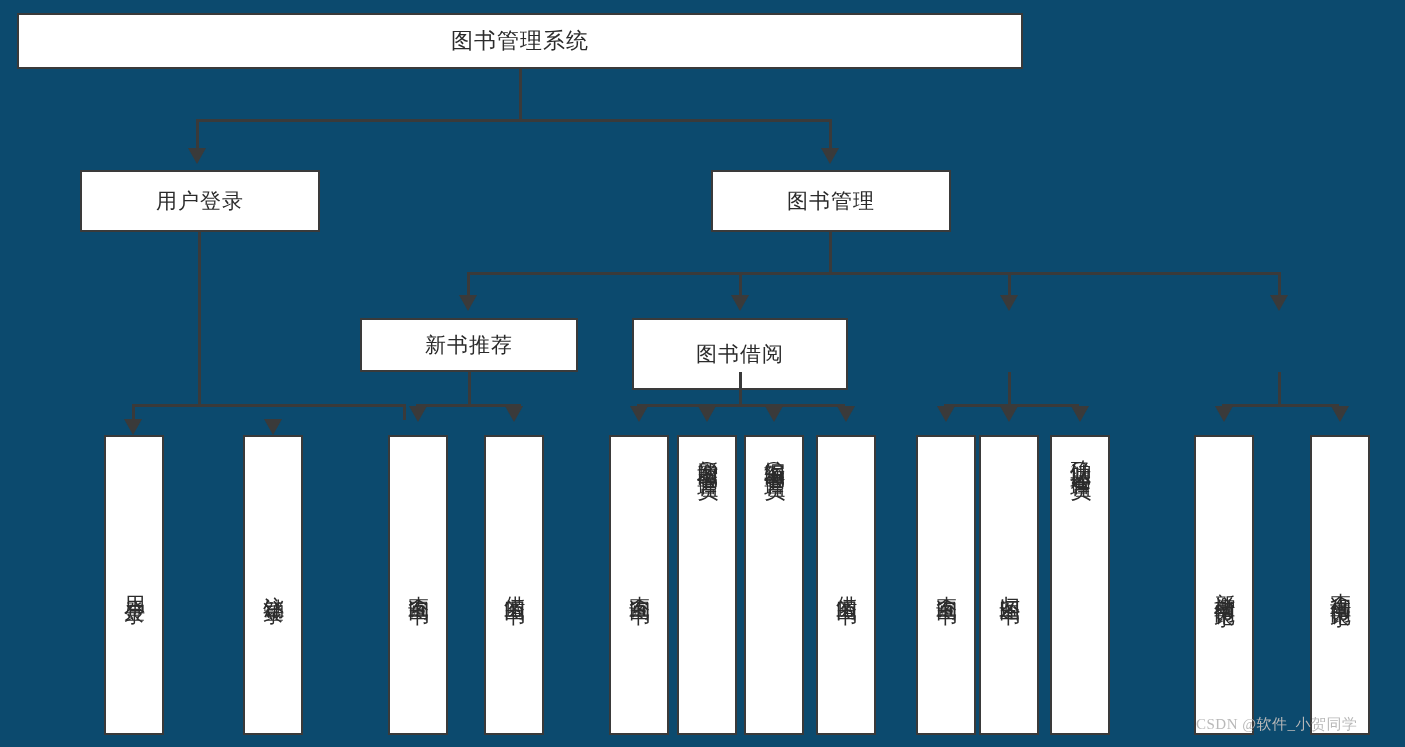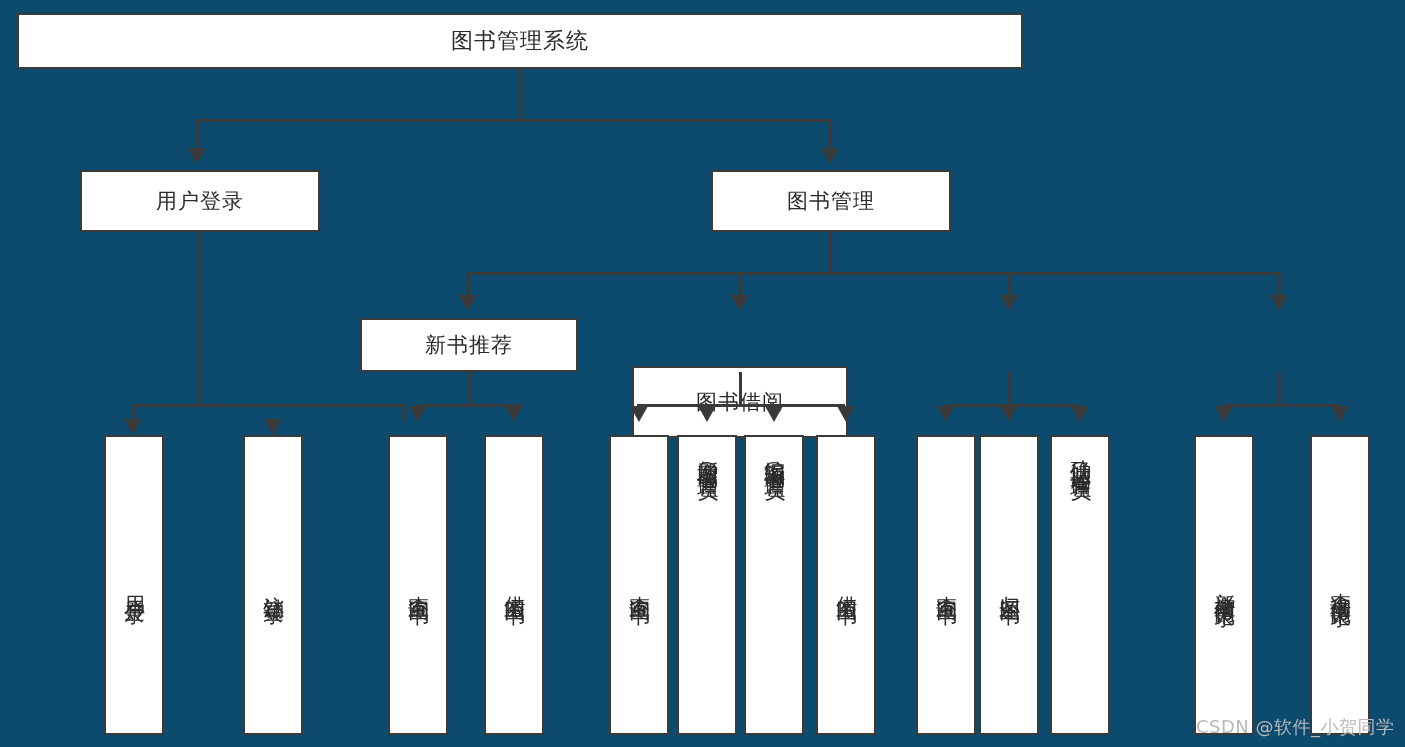--- a/index.html
+++ b/index.html
@@ -132,7 +132,7 @@
   <div class="node lvl3" style="left:360px; top:318px; width:218px; height:54px;">
     <span class="label">新书推荐</span>
   </div>
-  <div class="node lvl3" style="left:632px; top:318px; width:216px; height:72px;margin-top:48px;">
+  <div class="node lvl3" style="left:632px; top:318px; width:216px; height:72px;">
     <span class="label">图书借阅</span>
   </div>
 

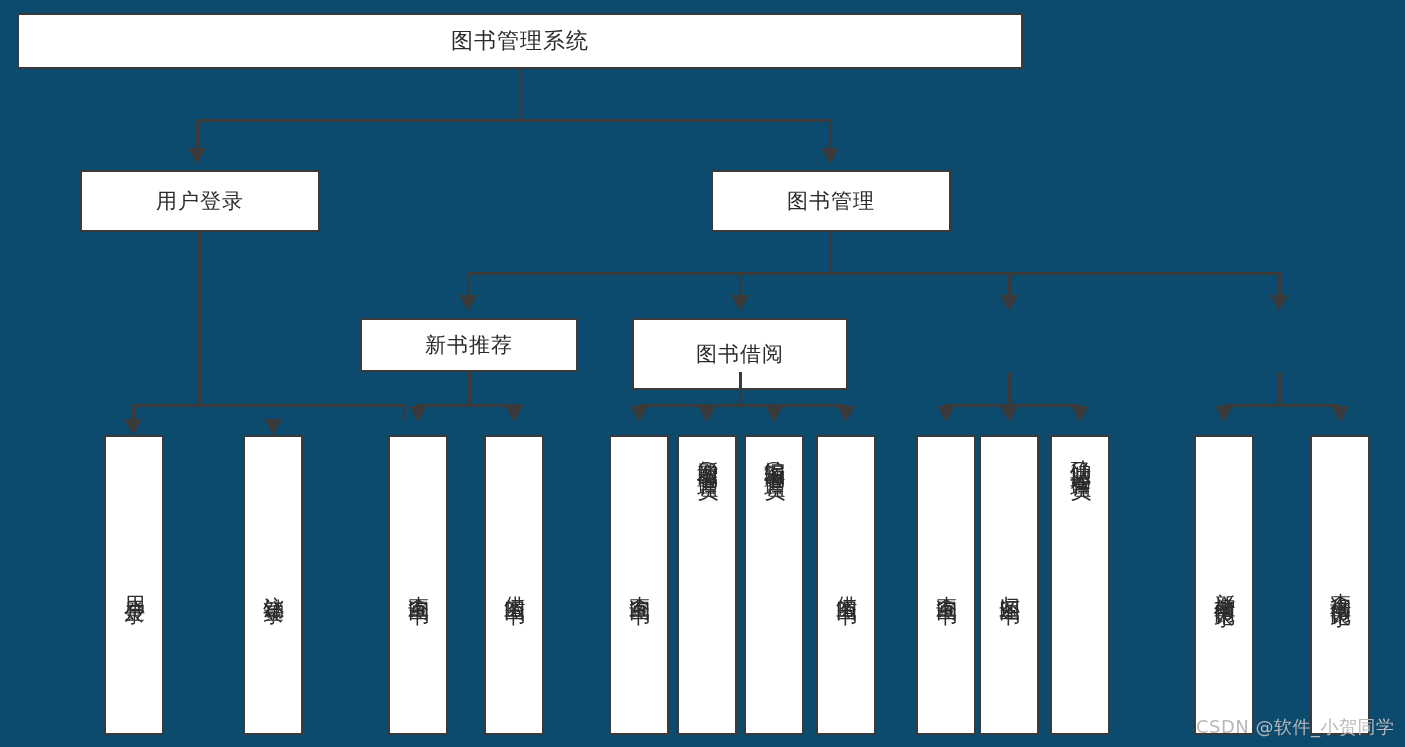--- a/index.html
+++ b/index.html
@@ -80,11 +80,12 @@
   
   #watermark {
     position: absolute;
-    font-size: 18px;
+    font-size: 15px;
     color: #b9b9b9;
     white-space: nowrap;
     letter-spacing: 0.5px;
     pointer-events: none;
+    font-family: Liberation Serif, serif;
   }
 </style>
 </head>

